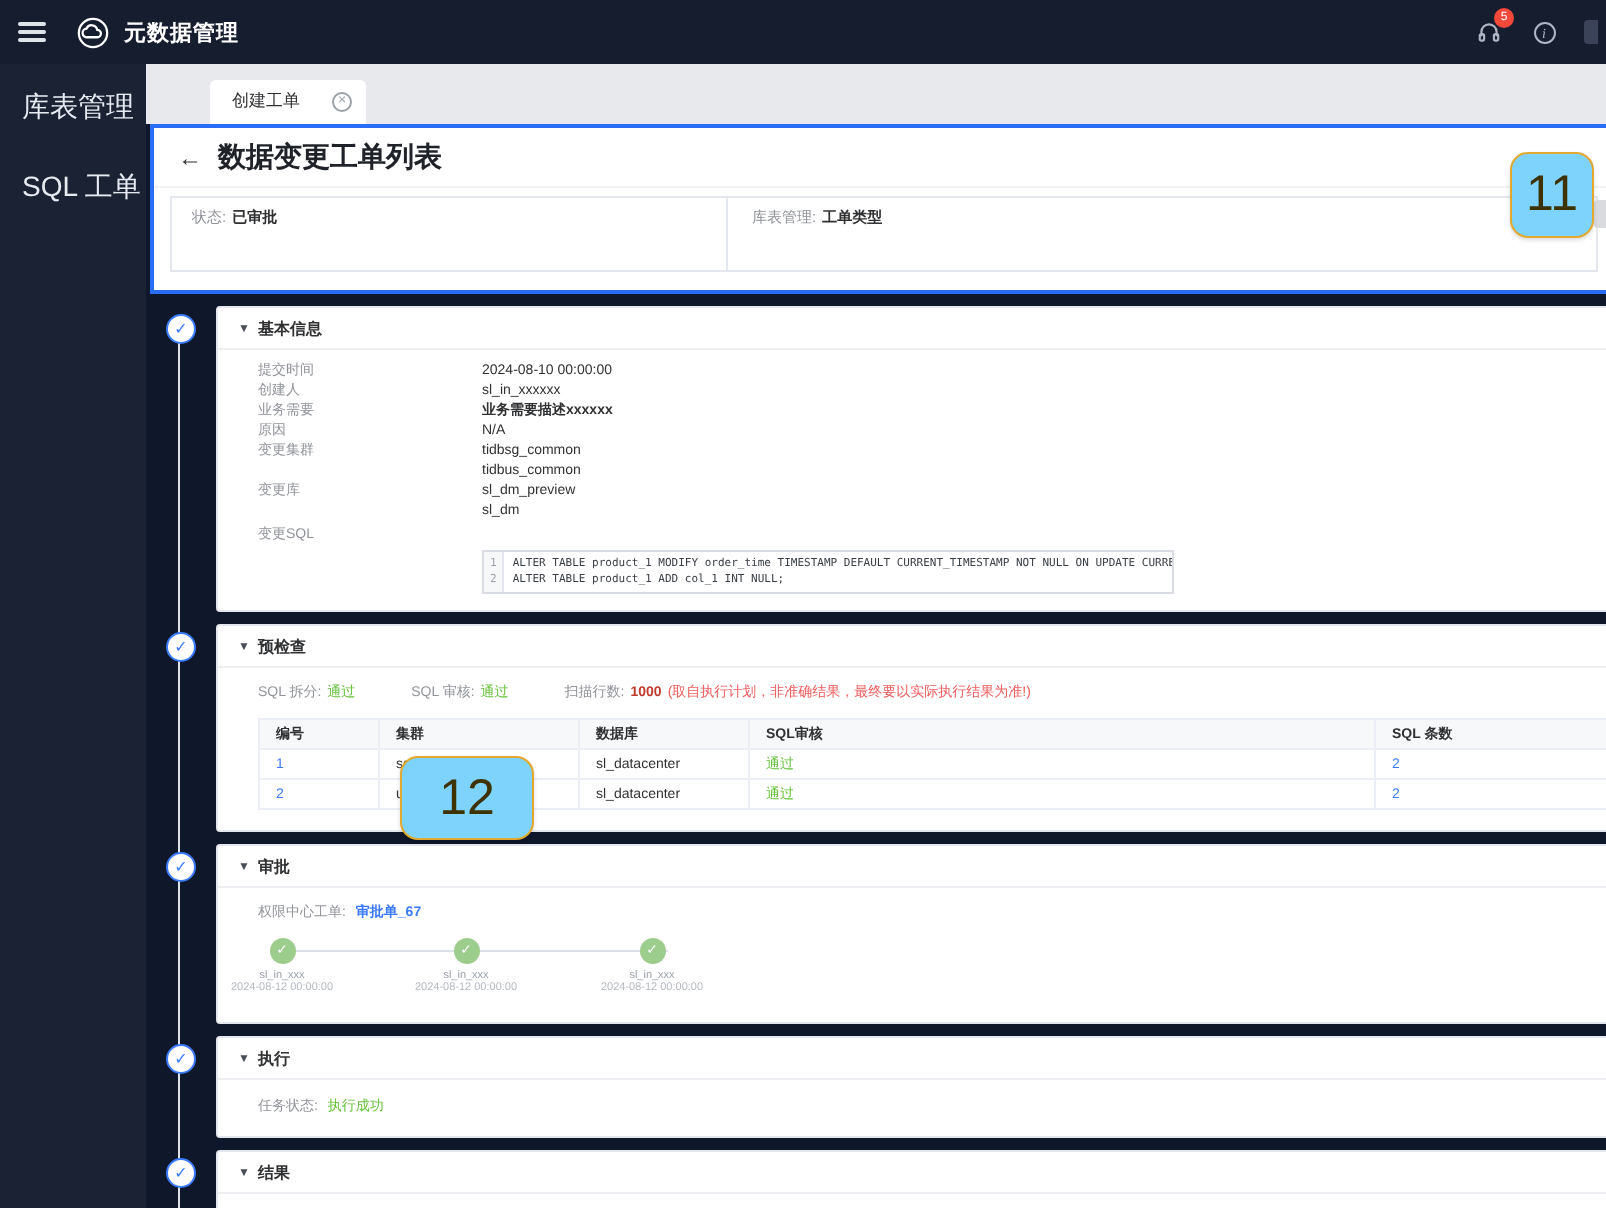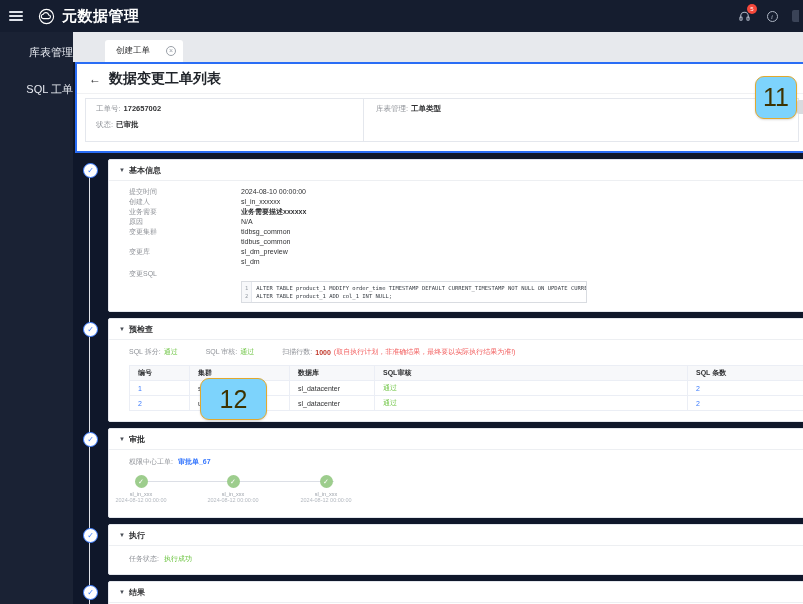--- a/index.html
+++ b/index.html
@@ -11,7 +11,7 @@
   .hamburger { width:14px; height:10px; margin-left:9px; display:flex; flex-direction:column; justify-content:space-between; cursor:pointer; }
   .hamburger span { display:block; height:1.6px; background:#dfe3ea; border-radius:1px; }
   .logo { margin-left:15px; display:flex; align-items:center; }
-  .app-title { color:#ffffff; font-size:15px; font-weight:bold; margin-left:7px; letter-spacing:.5px; }
+  .app-title { color:#ffffff; font-size:11px; font-weight:bold; margin-left:7px; letter-spacing:.5px; }
   .topbar-right { margin-left:auto; display:flex; align-items:center; gap:12px; padding-right:4px; }
   .tb-icon { position:relative; width:16px; height:16px; display:flex; align-items:center; justify-content:center; cursor:pointer; }
   .badge { position:absolute; top:-4px; right:-5px; min-width:10px; height:10px; border-radius:5px; background:#f5483b; color:#fff; font-size:6px; line-height:10px; text-align:center; padding:0 2px; }

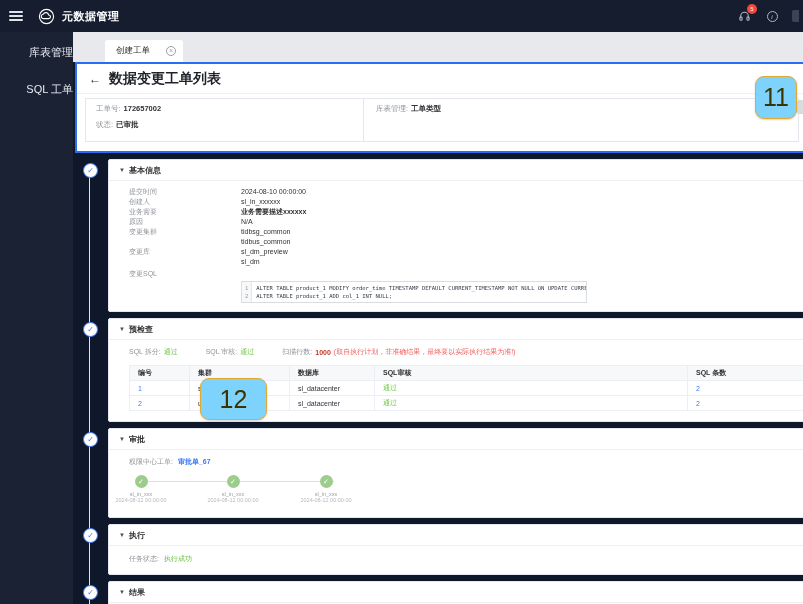--- a/index.html
+++ b/index.html
@@ -20,7 +20,7 @@
 
   
   .sidebar { position:absolute; top:32px; left:0; width:73px; bottom:0; background:#1a2234; z-index:20; }
-  .side-item { color:#e7eaf1; font-size:11px; padding:9px 0 9px 11px; margin-top:4px; cursor:pointer; white-space:nowrap;text-align:right; }
+  .side-item { color:#e7eaf1; font-size:14px; padding:9px 0 9px 11px; margin-top:4px; cursor:pointer; white-space:nowrap; }
 
   
   .content { position:absolute; top:32px; left:73px; right:0; bottom:0; background:#0f172a; overflow:hidden; }

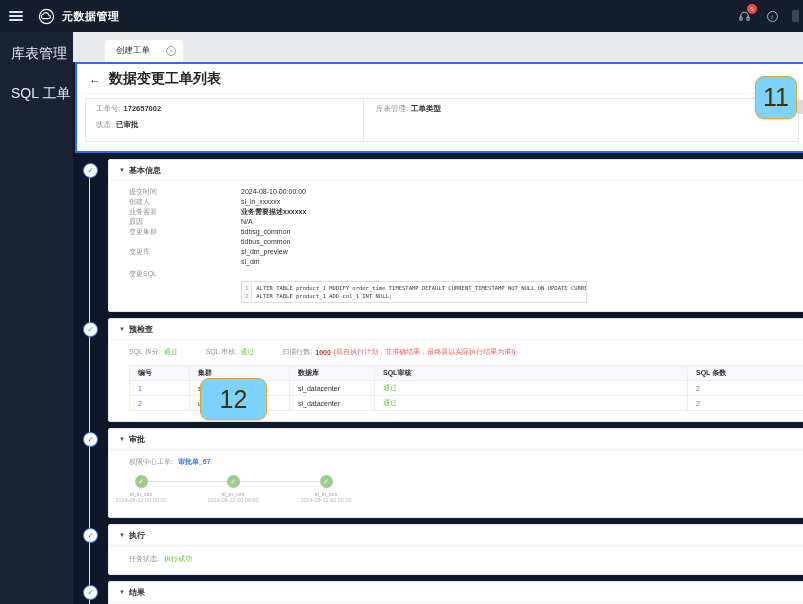--- a/index.html
+++ b/index.html
@@ -151,7 +151,6 @@
     </div>
     <div class="order-fields">
       <div class="of-left">
-        <div class="f-row"><span class="f-label">工单号:</span><span class="f-value">172657002</span></div>
         <div class="f-row"><span class="f-label">状态:</span><span class="f-value">已审批</span></div>
       </div>
       <div class="of-right">

